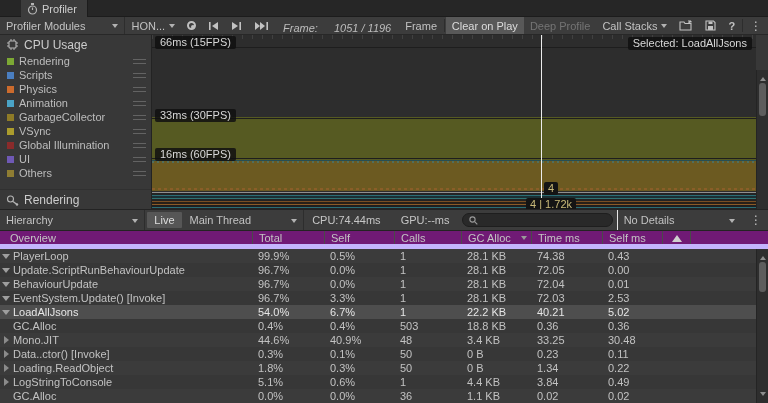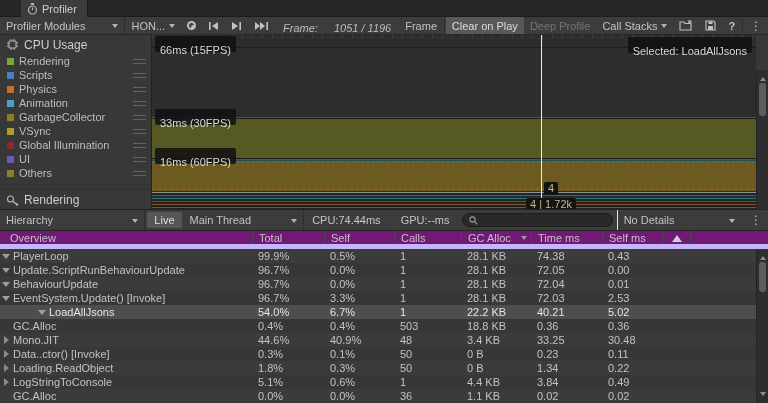--- a/index.html
+++ b/index.html
@@ -53,7 +53,7 @@
   .band.others::after{content:"";position:absolute;left:0;right:0;bottom:1px;height:2px;
     background:repeating-linear-gradient(90deg,#8a5e28 0 3px,transparent 3px 6px);}
   .gline{position:absolute;left:0;right:0;height:1px;background:#1e1e1e;}
-  .pill{position:absolute;background:rgba(16,16,16,.85);color:#d8d8d8;padding:8px 5px;height:13px;line-height:13px;
+  .pill{position:absolute;background:rgba(16,16,16,.85);color:#d8d8d8;padding:0 5px;height:13px;line-height:13px;
         border-radius:2px;white-space:nowrap;}
   .strip{position:absolute;left:0;right:0;bottom:0;height:17px;border-top:1px solid #8f8f8f;
     background:linear-gradient(180deg,#242424 0 2px,#2a6d75 2px 3px,#1c2f33 3px 5px,#2f7272 5px 6px,

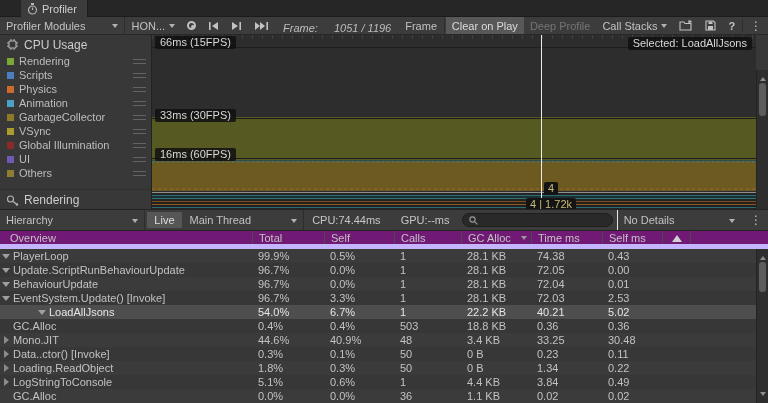--- a/index.html
+++ b/index.html
@@ -105,7 +105,7 @@
   .c{padding-left:6px;white-space:nowrap;overflow:hidden;}
   .c.name{display:flex;align-items:center;padding-left:0;}
   .l0{padding-left:3px;}.l1{padding-left:19px;}.l2{padding-left:35px;}
-  .l3{padding-left:51px;}.l4{padding-left:67px;margin-left:36px;}.l5{padding-left:83px;}
+  .l3{padding-left:51px;}.l4{padding-left:67px;}.l5{padding-left:83px;}
   .fold{width:13px;height:14px;flex:none;position:relative;}
   .fold.open::after{content:"";position:absolute;left:2px;top:5px;width:0;height:0;
       border:4px solid transparent;border-top:5px solid #9e9e9e;}

